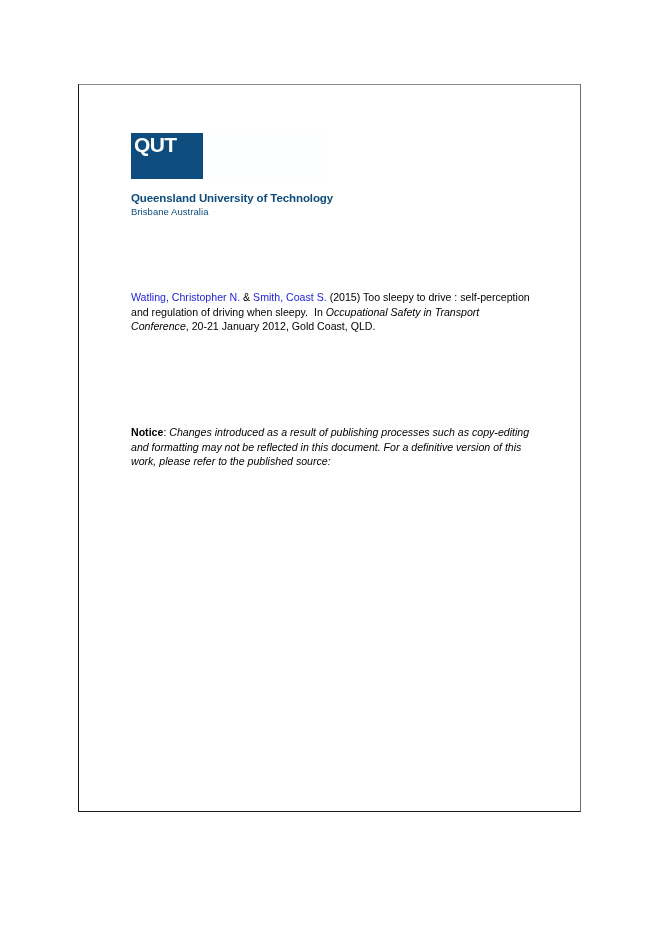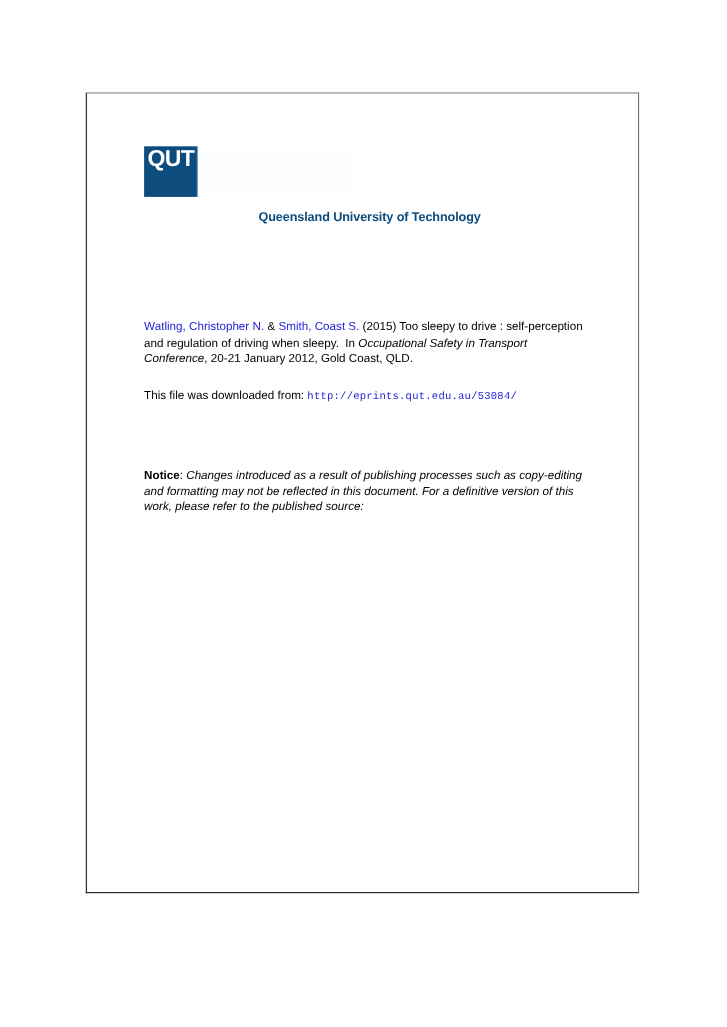--- a/index.html
+++ b/index.html
@@ -48,6 +48,7 @@
     width: 48px;
     height: 46px;
     background: #0d4c7c;
+    padding-left: 24px;
   }
   #qut-logo-wordmark {
     position: absolute;

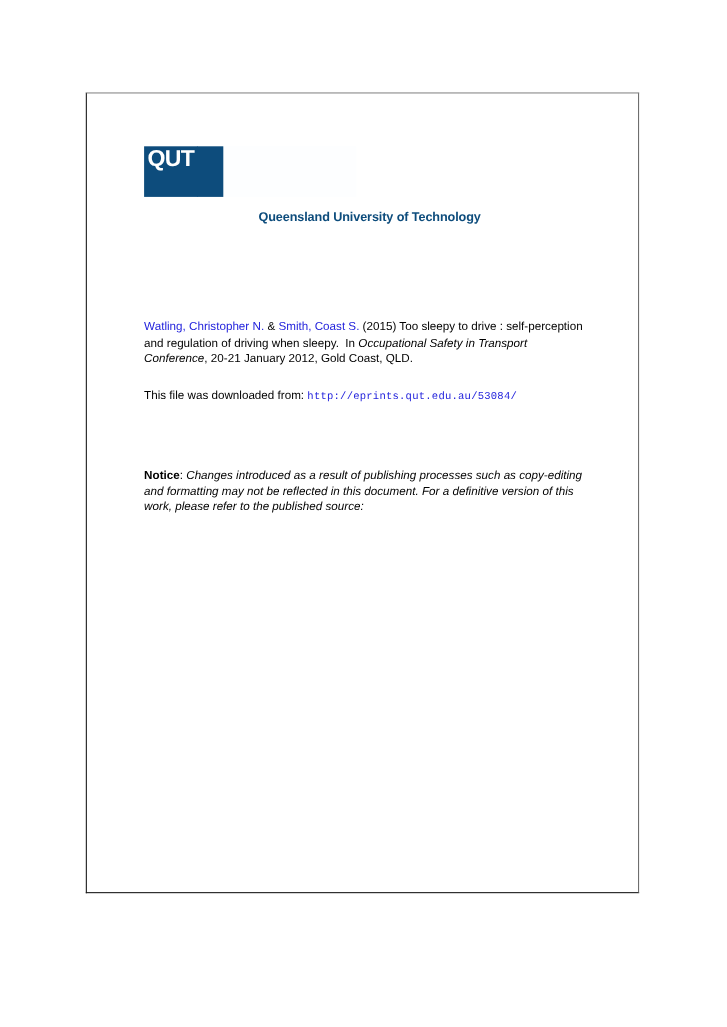--- a/index.html
+++ b/index.html
@@ -79,7 +79,6 @@
     font-size: 11.5px;
     letter-spacing: -0.1px;
     line-height: 14px;
-    text-align: center;
   }
   #brand-tagline {
     color: #0d4c7c;

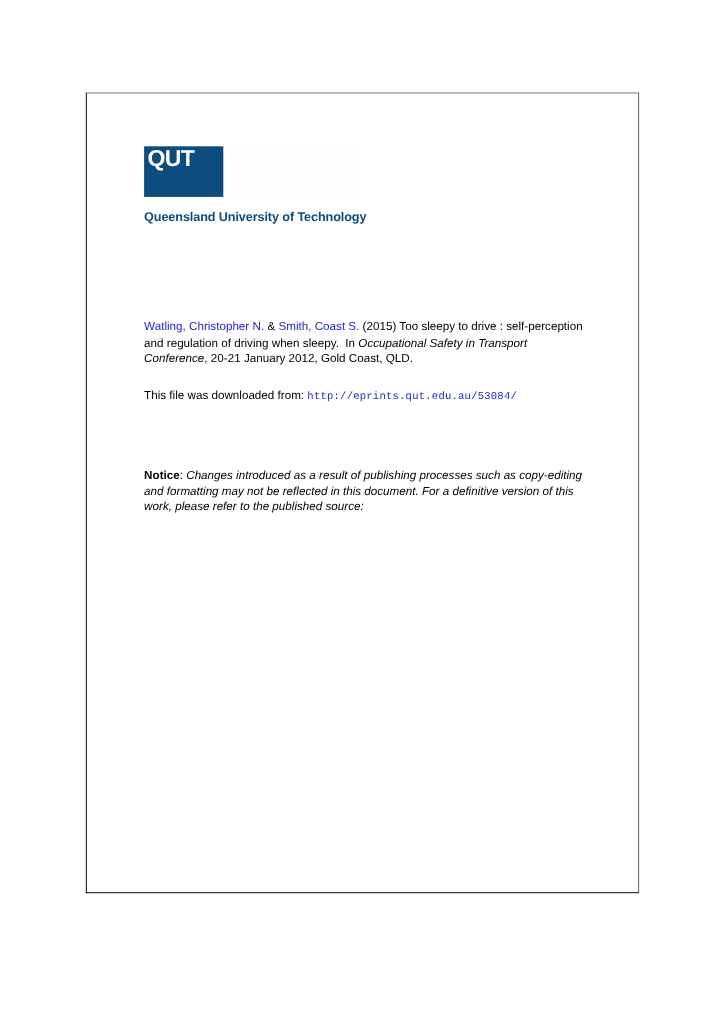--- a/index.html
+++ b/index.html
@@ -126,6 +126,7 @@
       </div>
     </div>
     <div id="brand-name">Queensland University of Technology</div>
+    <div id="brand-tagline">Brisbane Australia</div>
   </div>
 
 

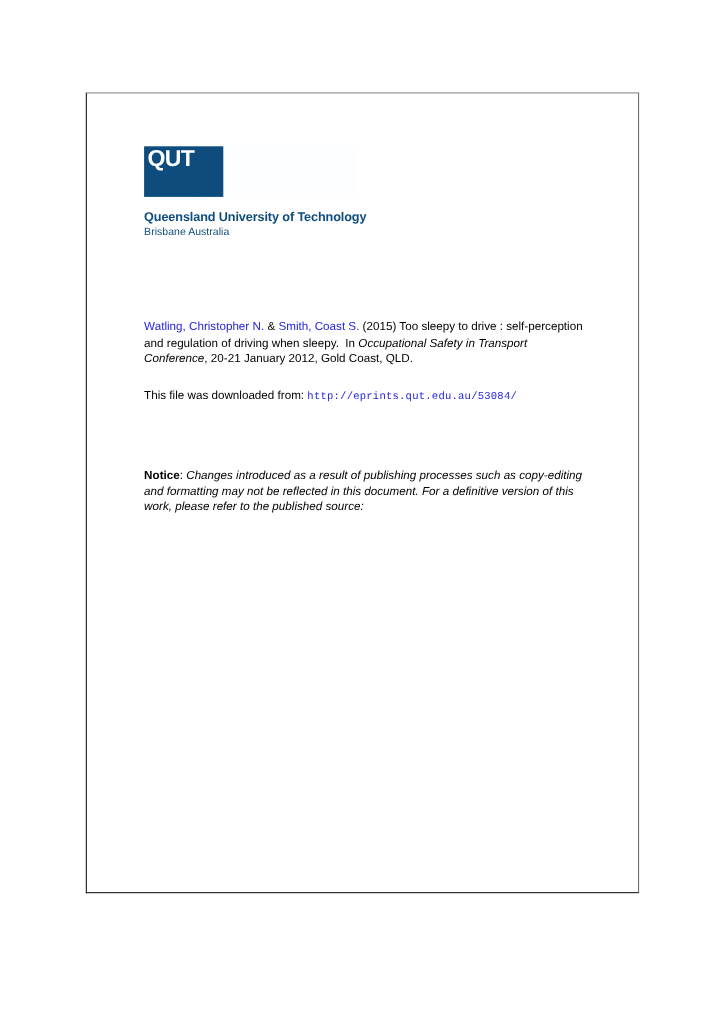--- a/index.html
+++ b/index.html
@@ -138,10 +138,6 @@
     <span class="italic">Occupational Safety in Transport Conference</span><span>, 20-21 January 2012, Gold Coast, QLD.</span>
   </div>
 
-  <div class="text-block" id="download-block">
-    <span>This file was downloaded from:</span>
-    <span class="mono">http://eprints.qut.edu.au/53084/</span>
-  </div>
 
   <div class="text-block" id="notice-block">
     <span class="bold">Notice</span><span>:</span>

